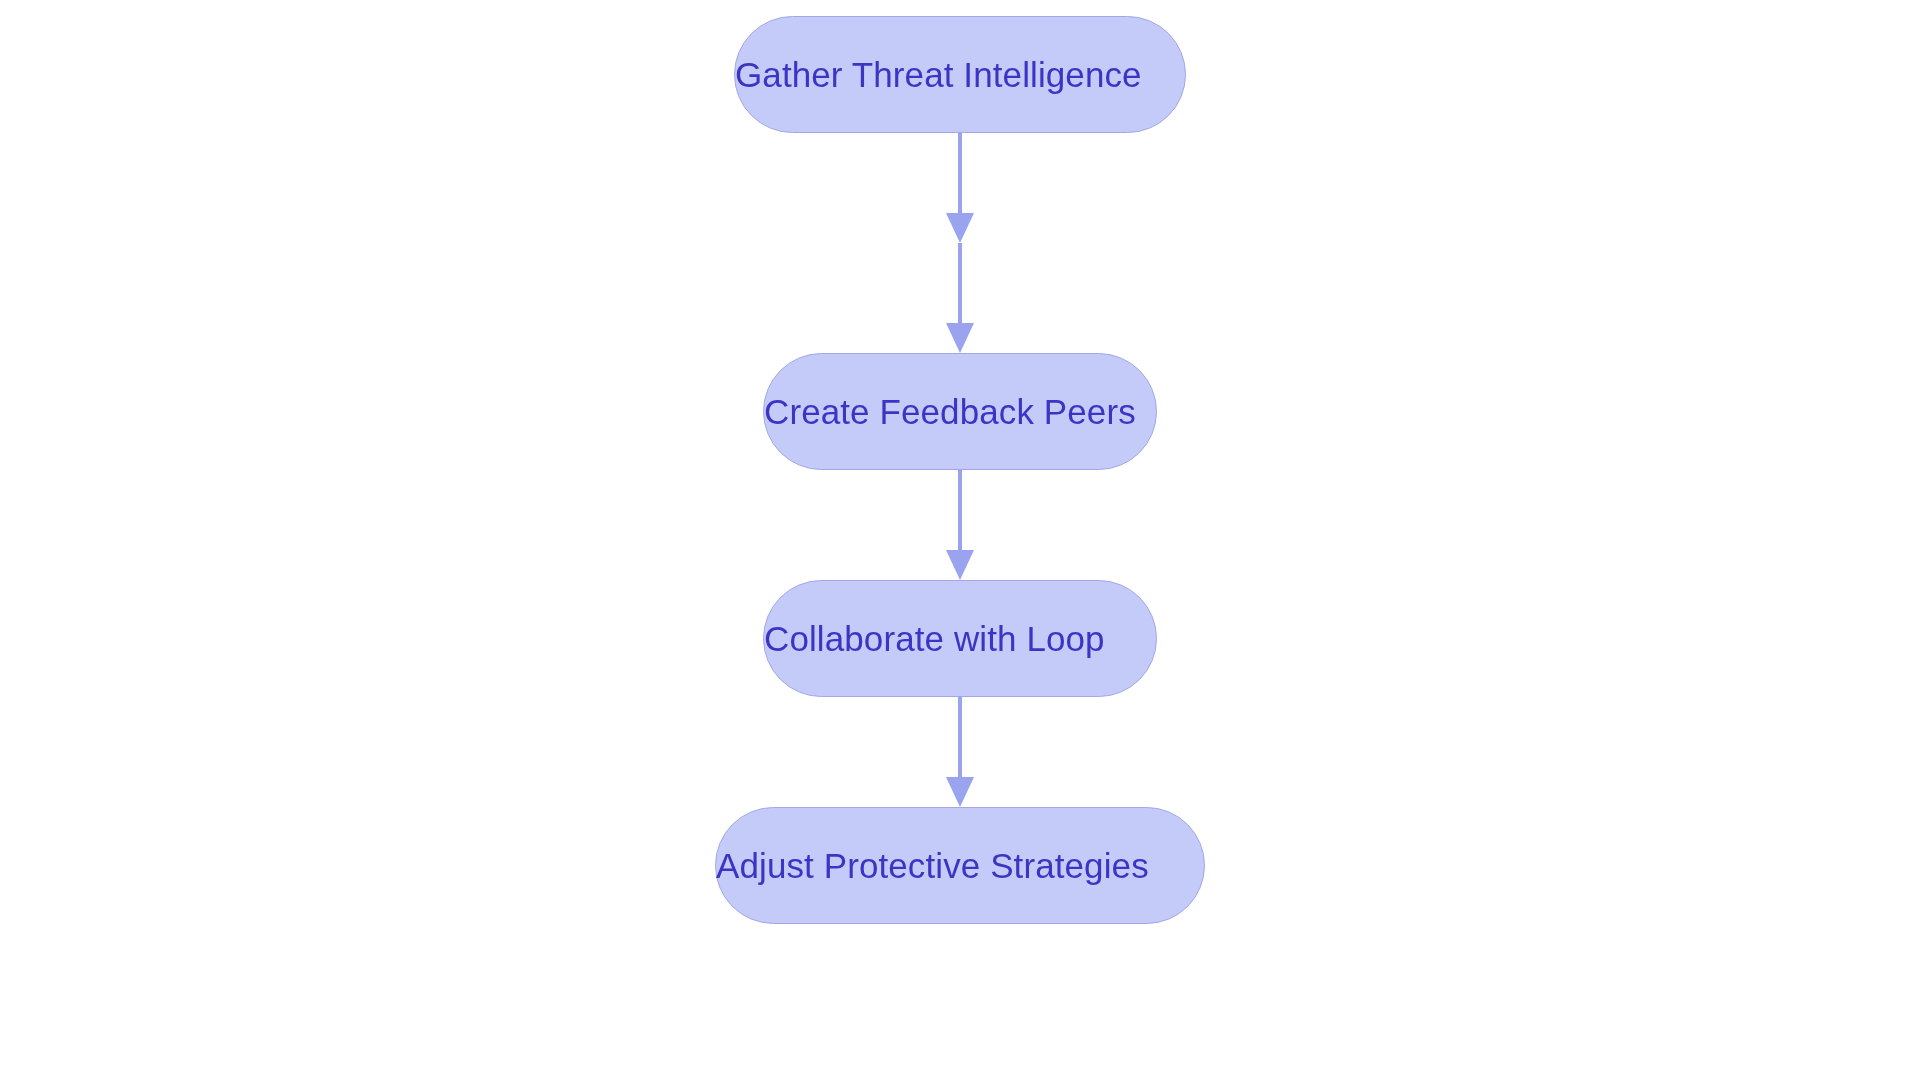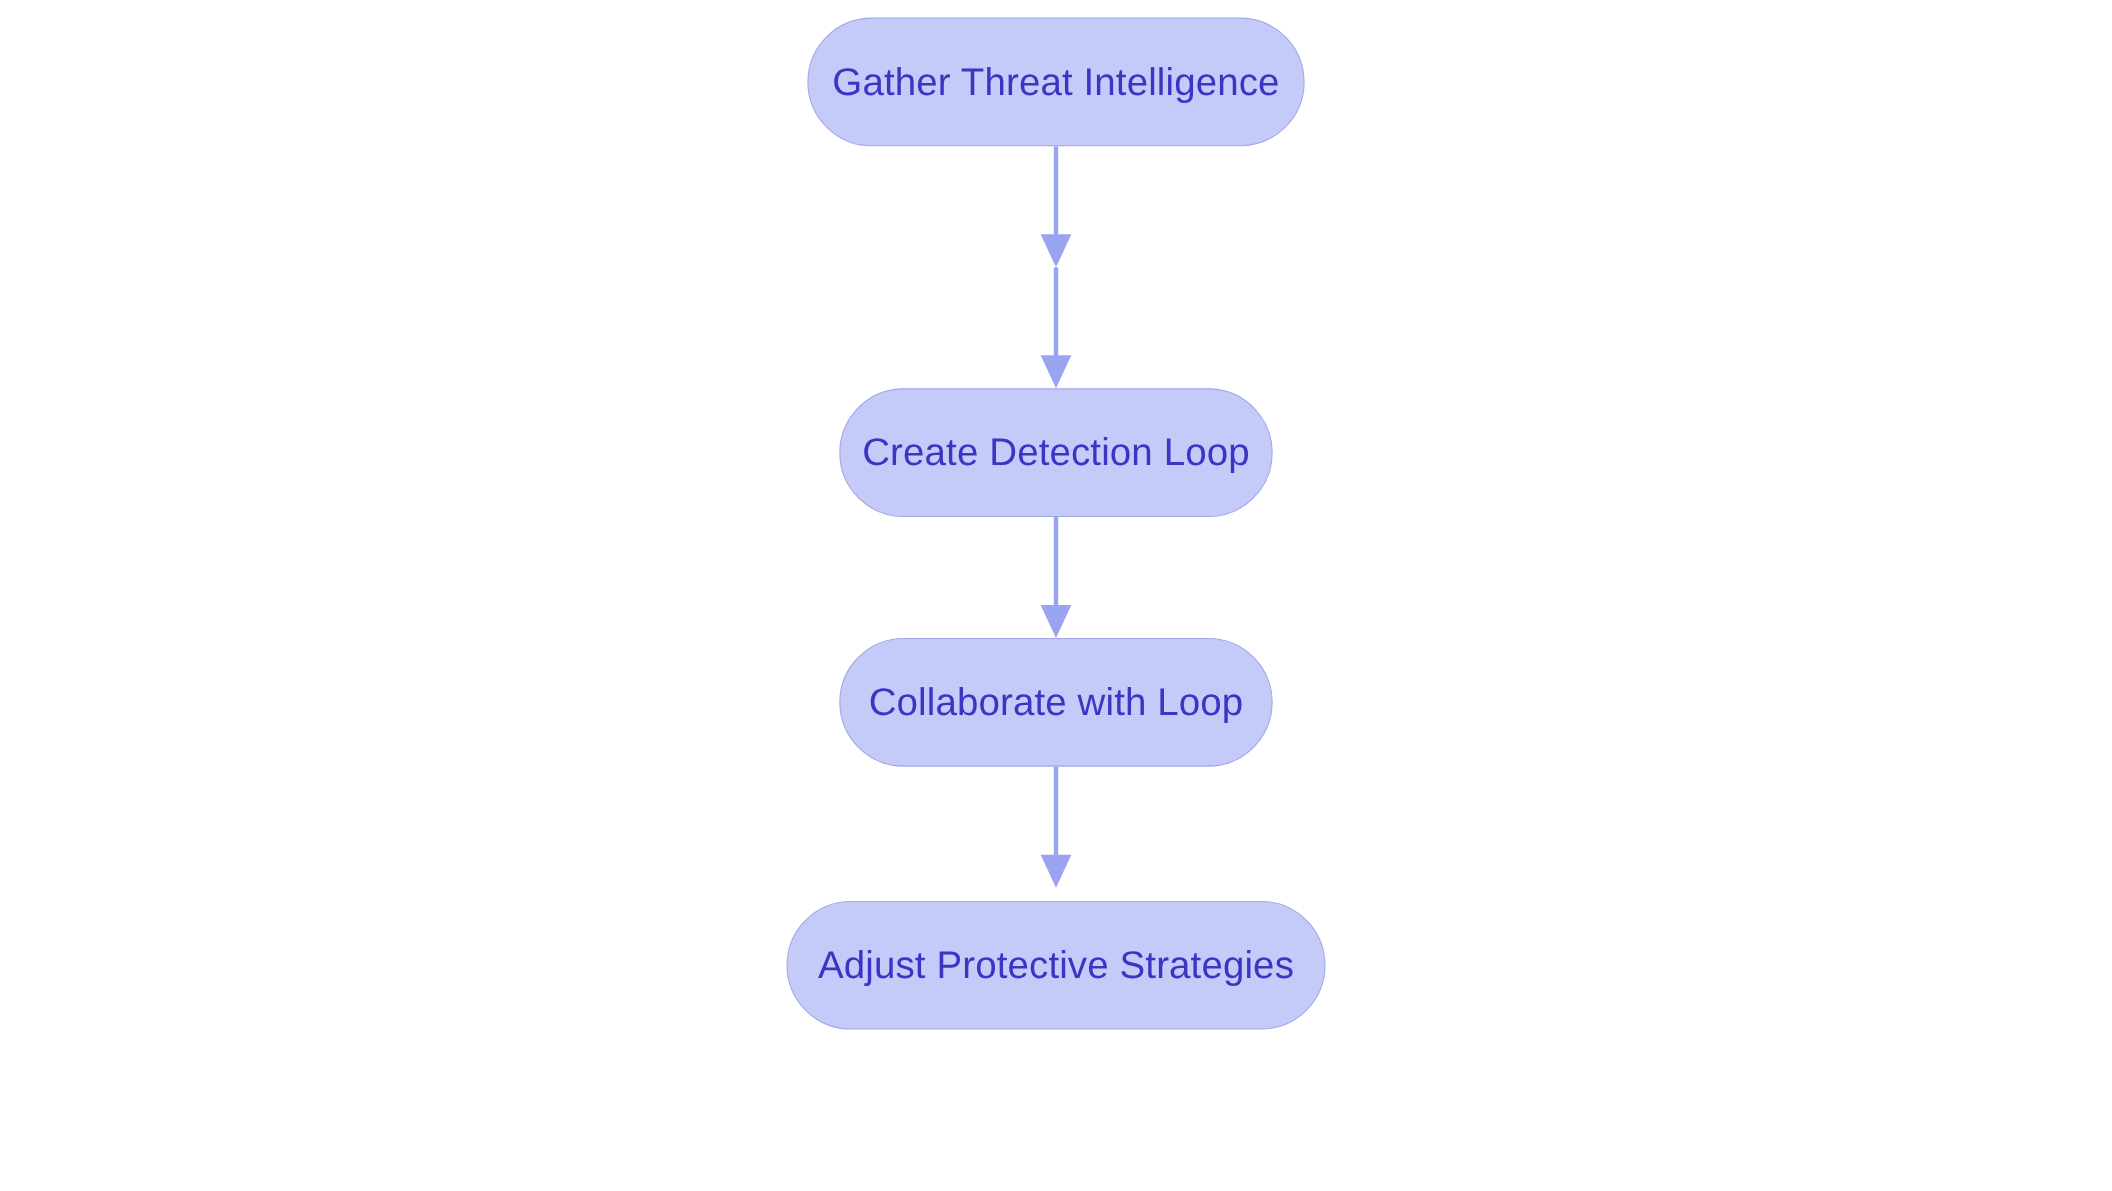--- a/index.html
+++ b/index.html
@@ -42,7 +42,6 @@
     border-radius: 58.5px;
     display: flex;
     align-items: center;
-    justify-content: center;
     flex: 0 0 auto;
   }
 

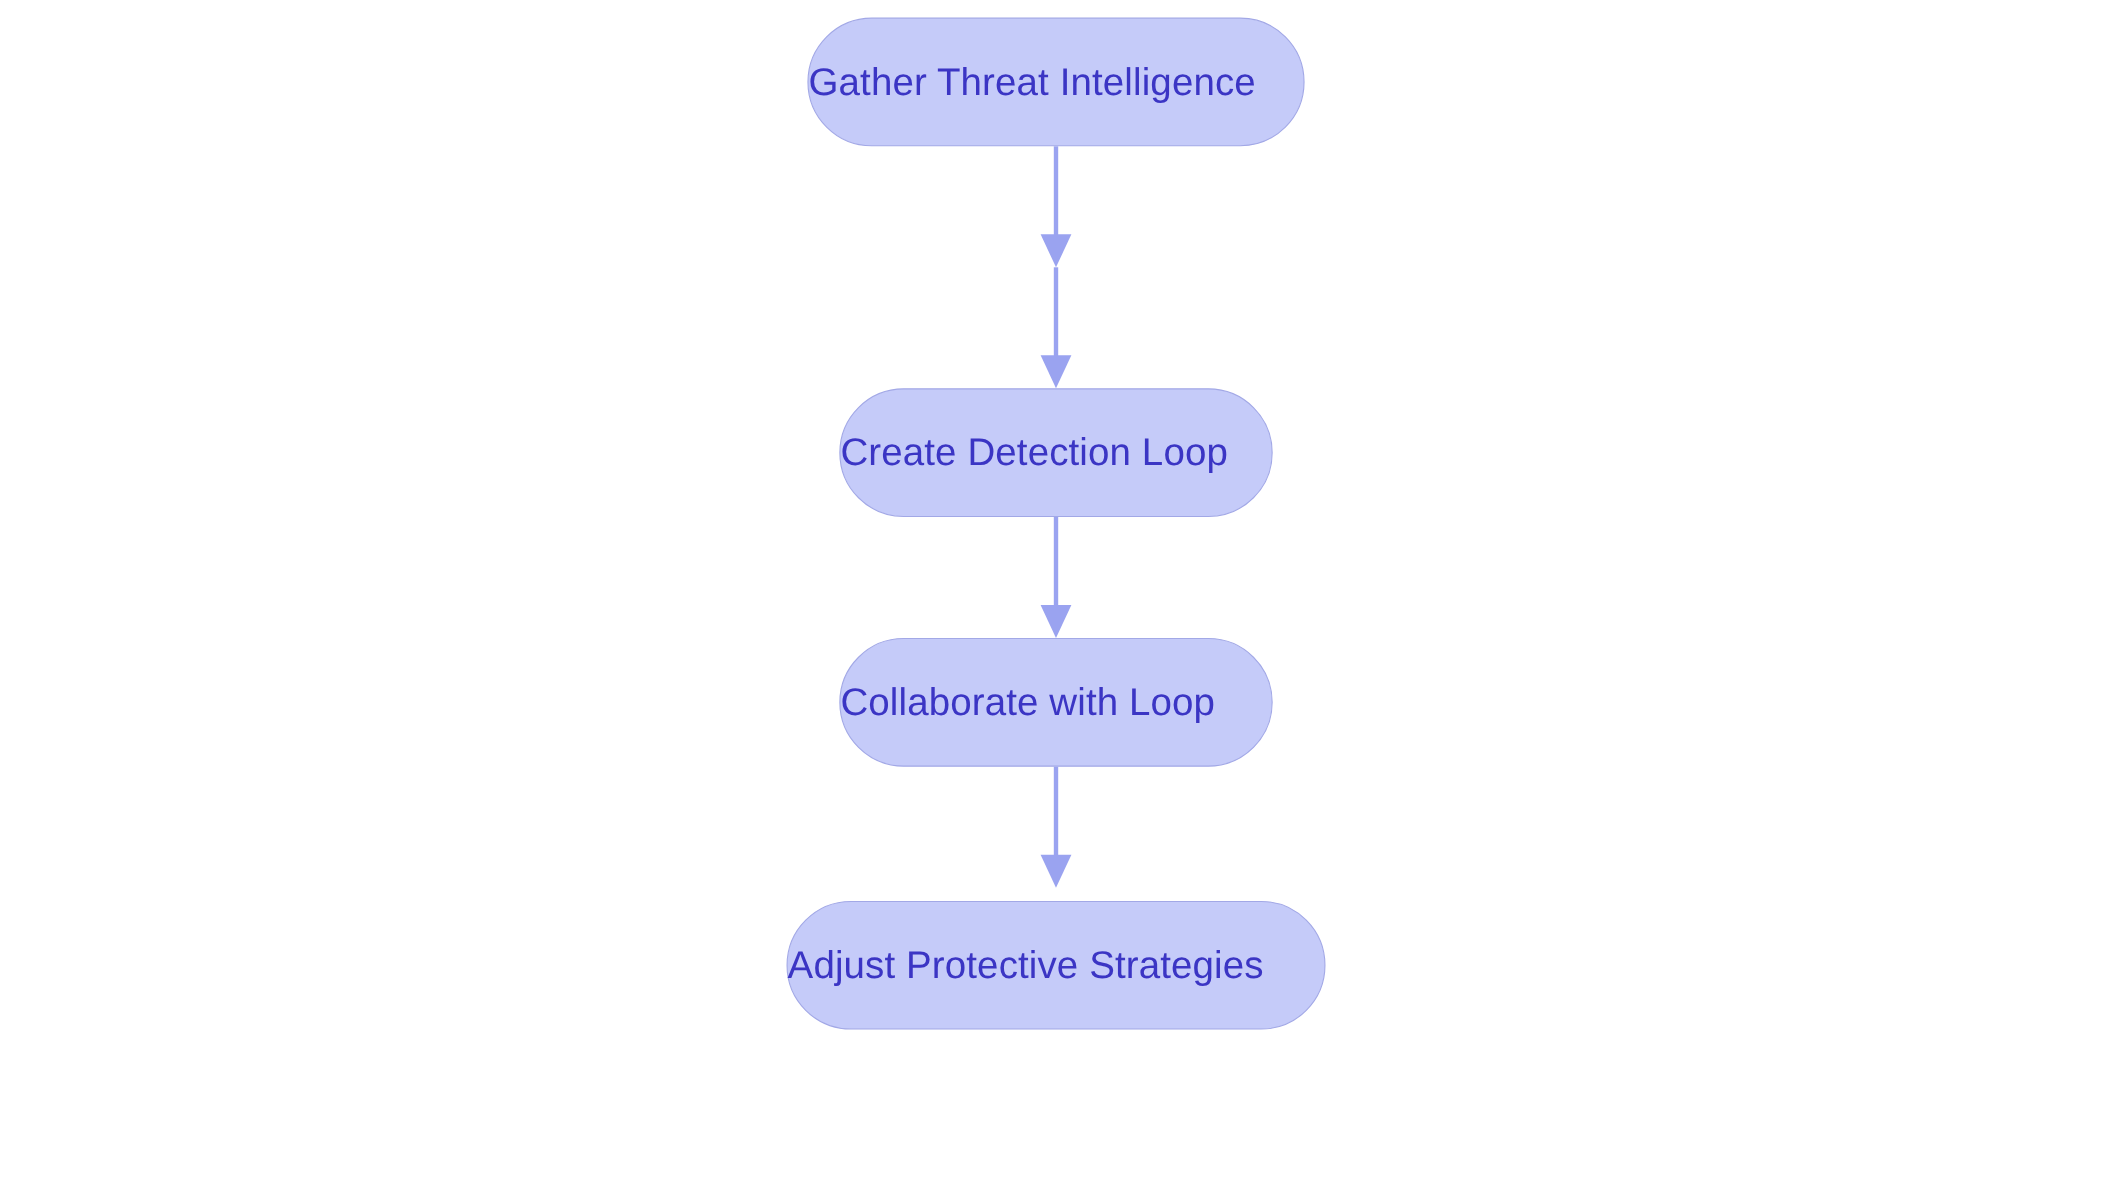--- a/index.html
+++ b/index.html
@@ -116,7 +116,7 @@
     </div>
 
     <div class="node node-w3">
-      <span class="node-label">Create Detection Loop</span>
+      <span class="node-label">Create Feedback Peers</span>
     </div>
 
     <div class="connector">

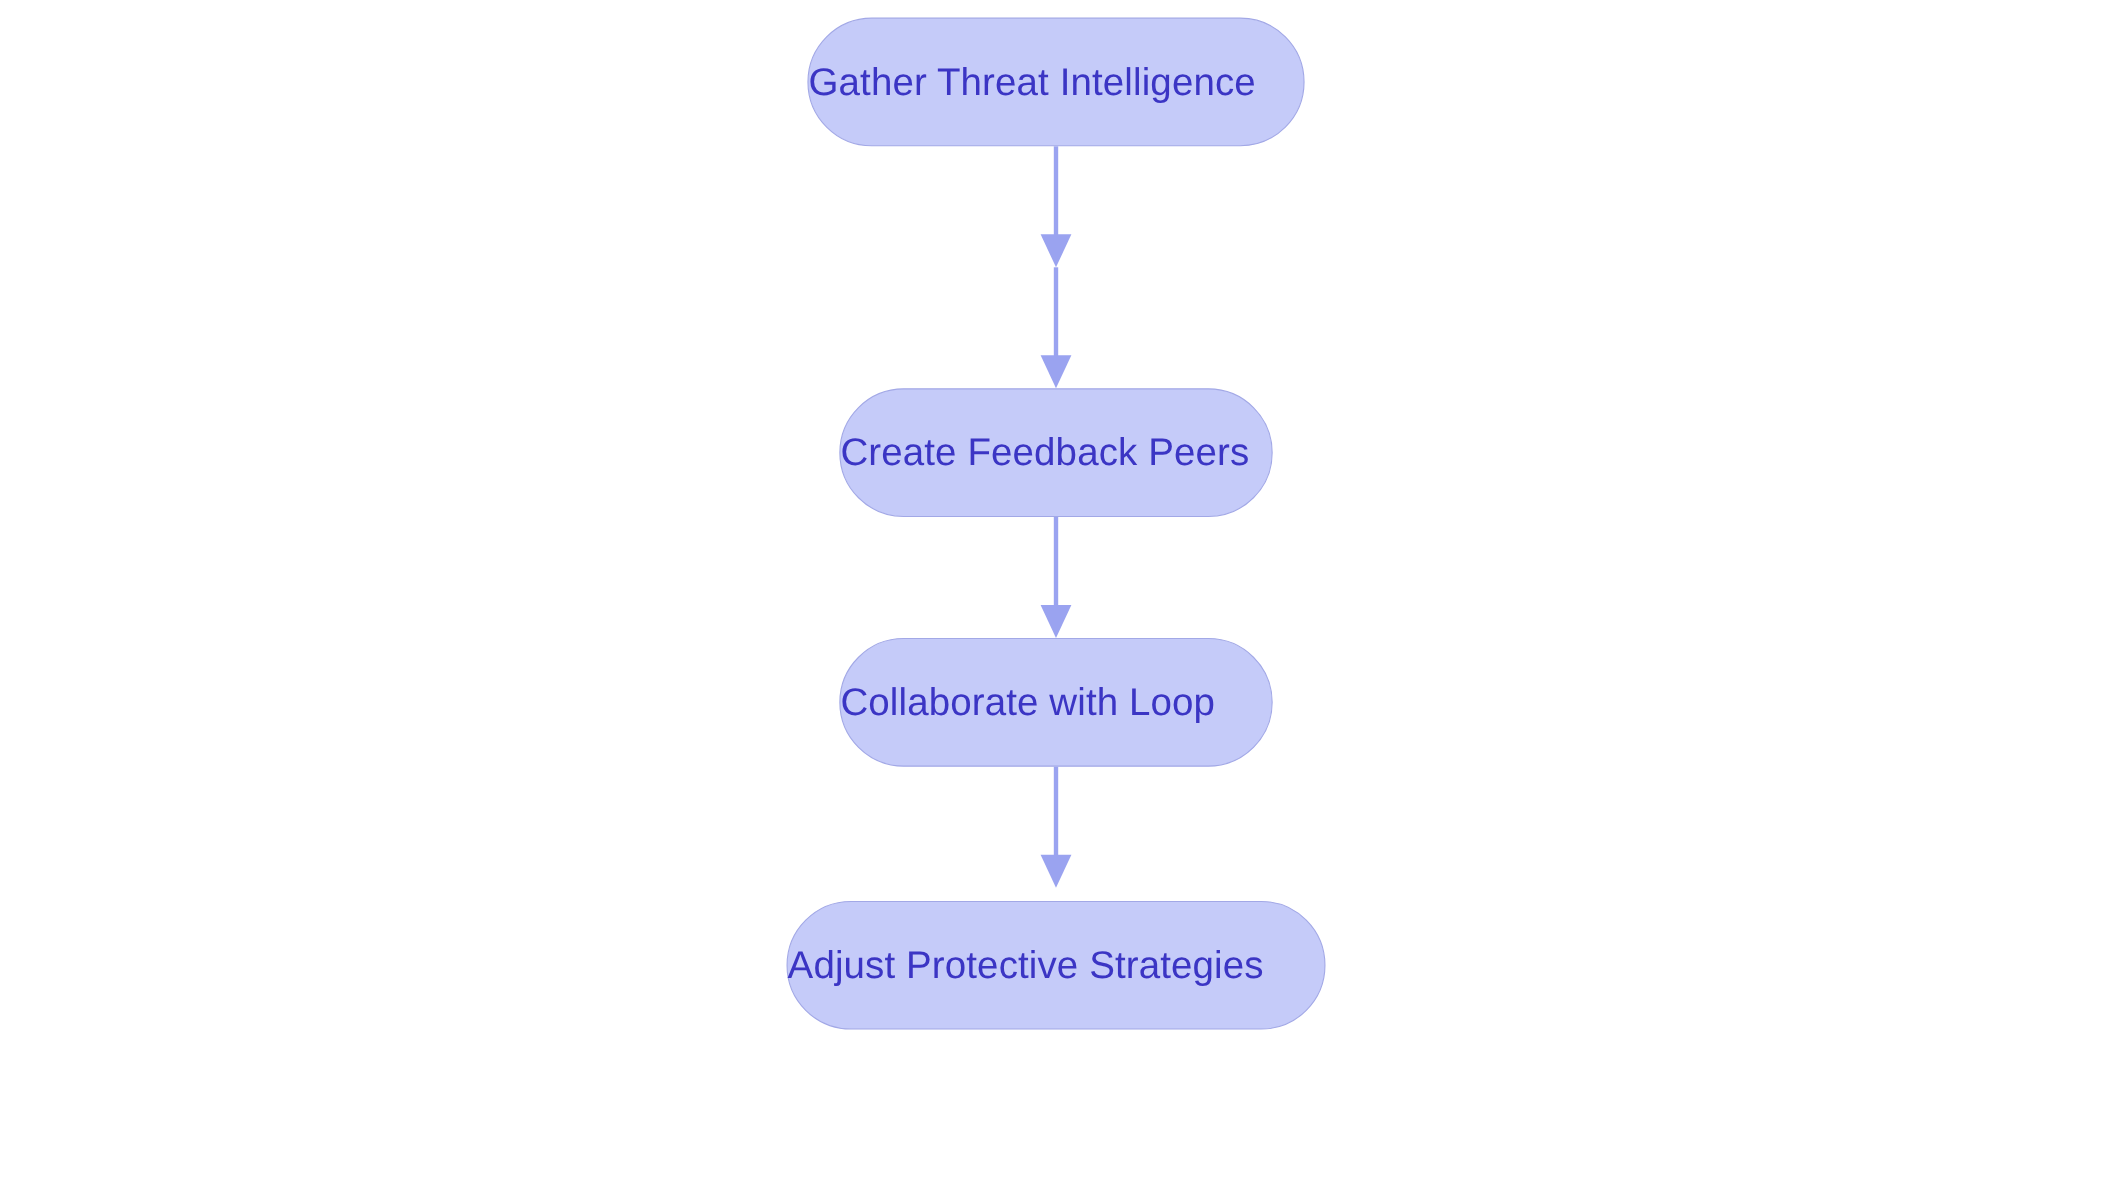--- a/index.html
+++ b/index.html
@@ -61,7 +61,7 @@
   .node-w2 { width: 362px; }
   .node-w3 { width: 394px; }
   .node-w4 { width: 394px; }
-  .node-w5 { width: 490px; margin-top: 12px; }
+  .node-w5 { width: 490px; }
 
   .connector {
     flex: 0 0 auto;

